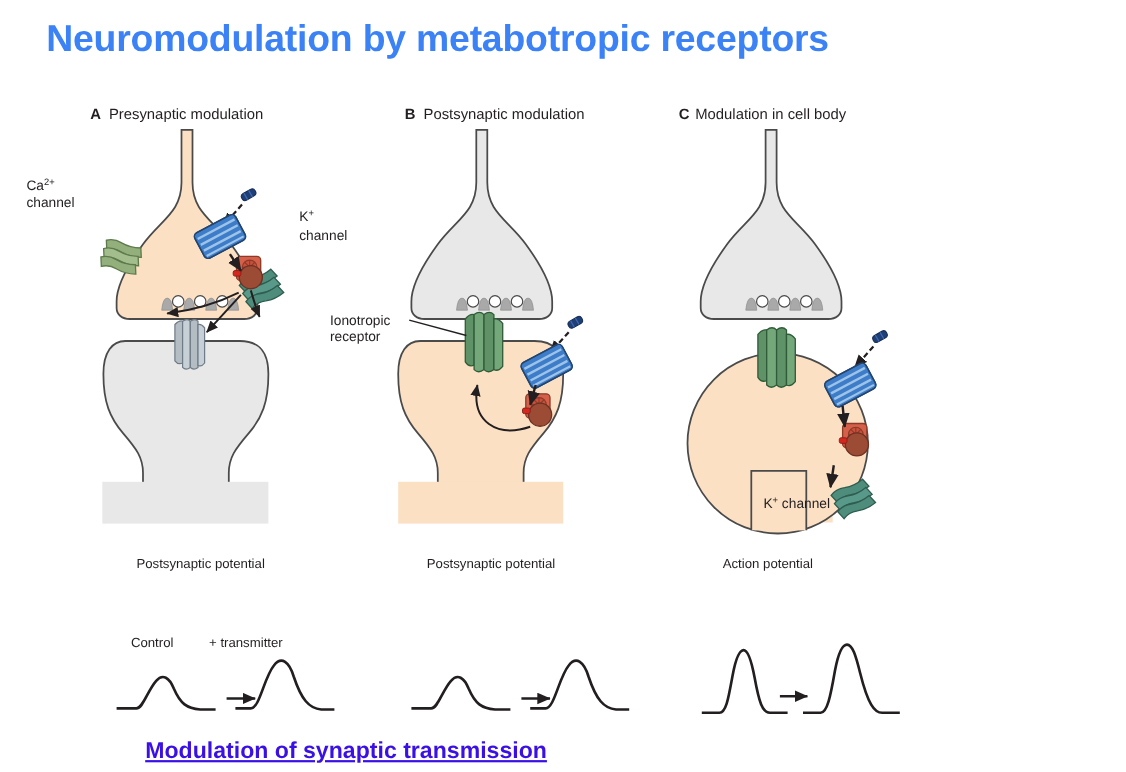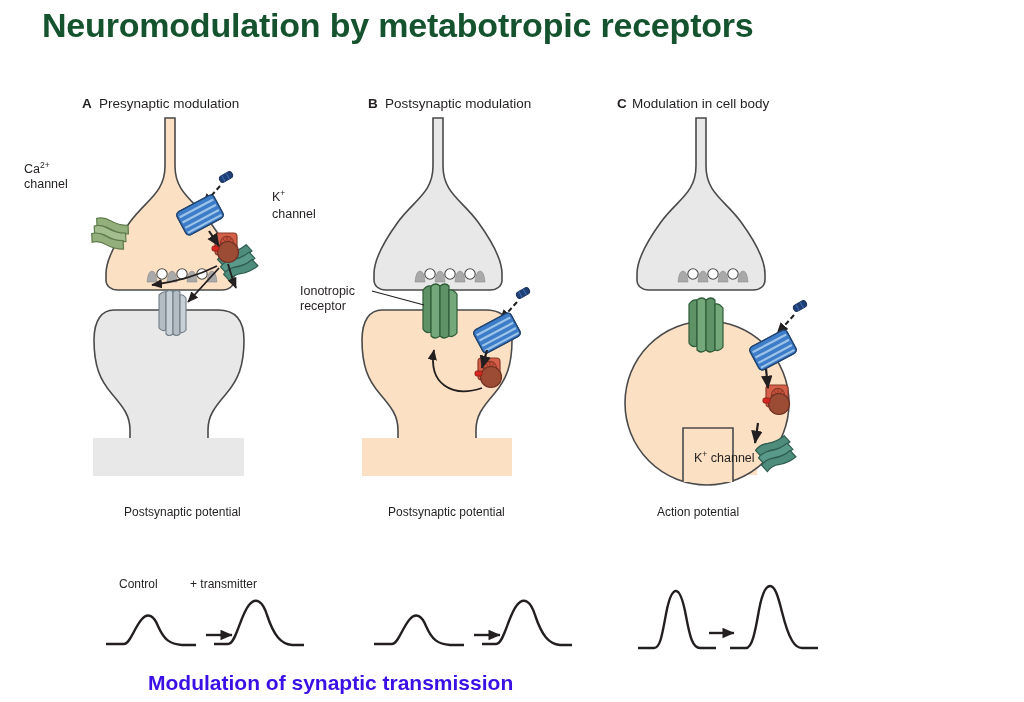--- a/index.html
+++ b/index.html
@@ -14,9 +14,9 @@
 
   
   .slide-title{
-    position:absolute;left:42px;top:6px;
+    position:absolute;left:42px;top:16px;
     font-size:34px;font-weight:bold;
-    color:#14532d;
+    color:#3b82f6;
     letter-spacing:-0.2px;
     white-space:nowrap;
   }

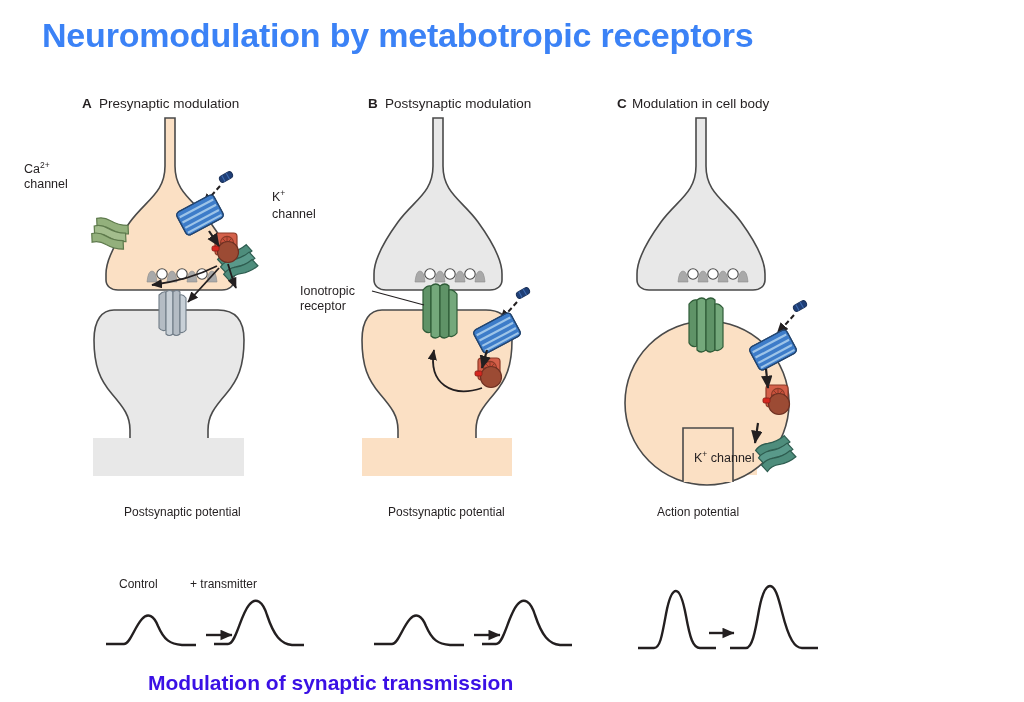--- a/index.html
+++ b/index.html
@@ -32,7 +32,7 @@
     color:#3a10e5;
     white-space:nowrap;
   }
-  .caption.left{left:148px;top:671px;}
+  .caption.left{left:132px;top:671px;text-decoration:underline;}
   .caption.right{left:594px;top:671px;}
 
   

